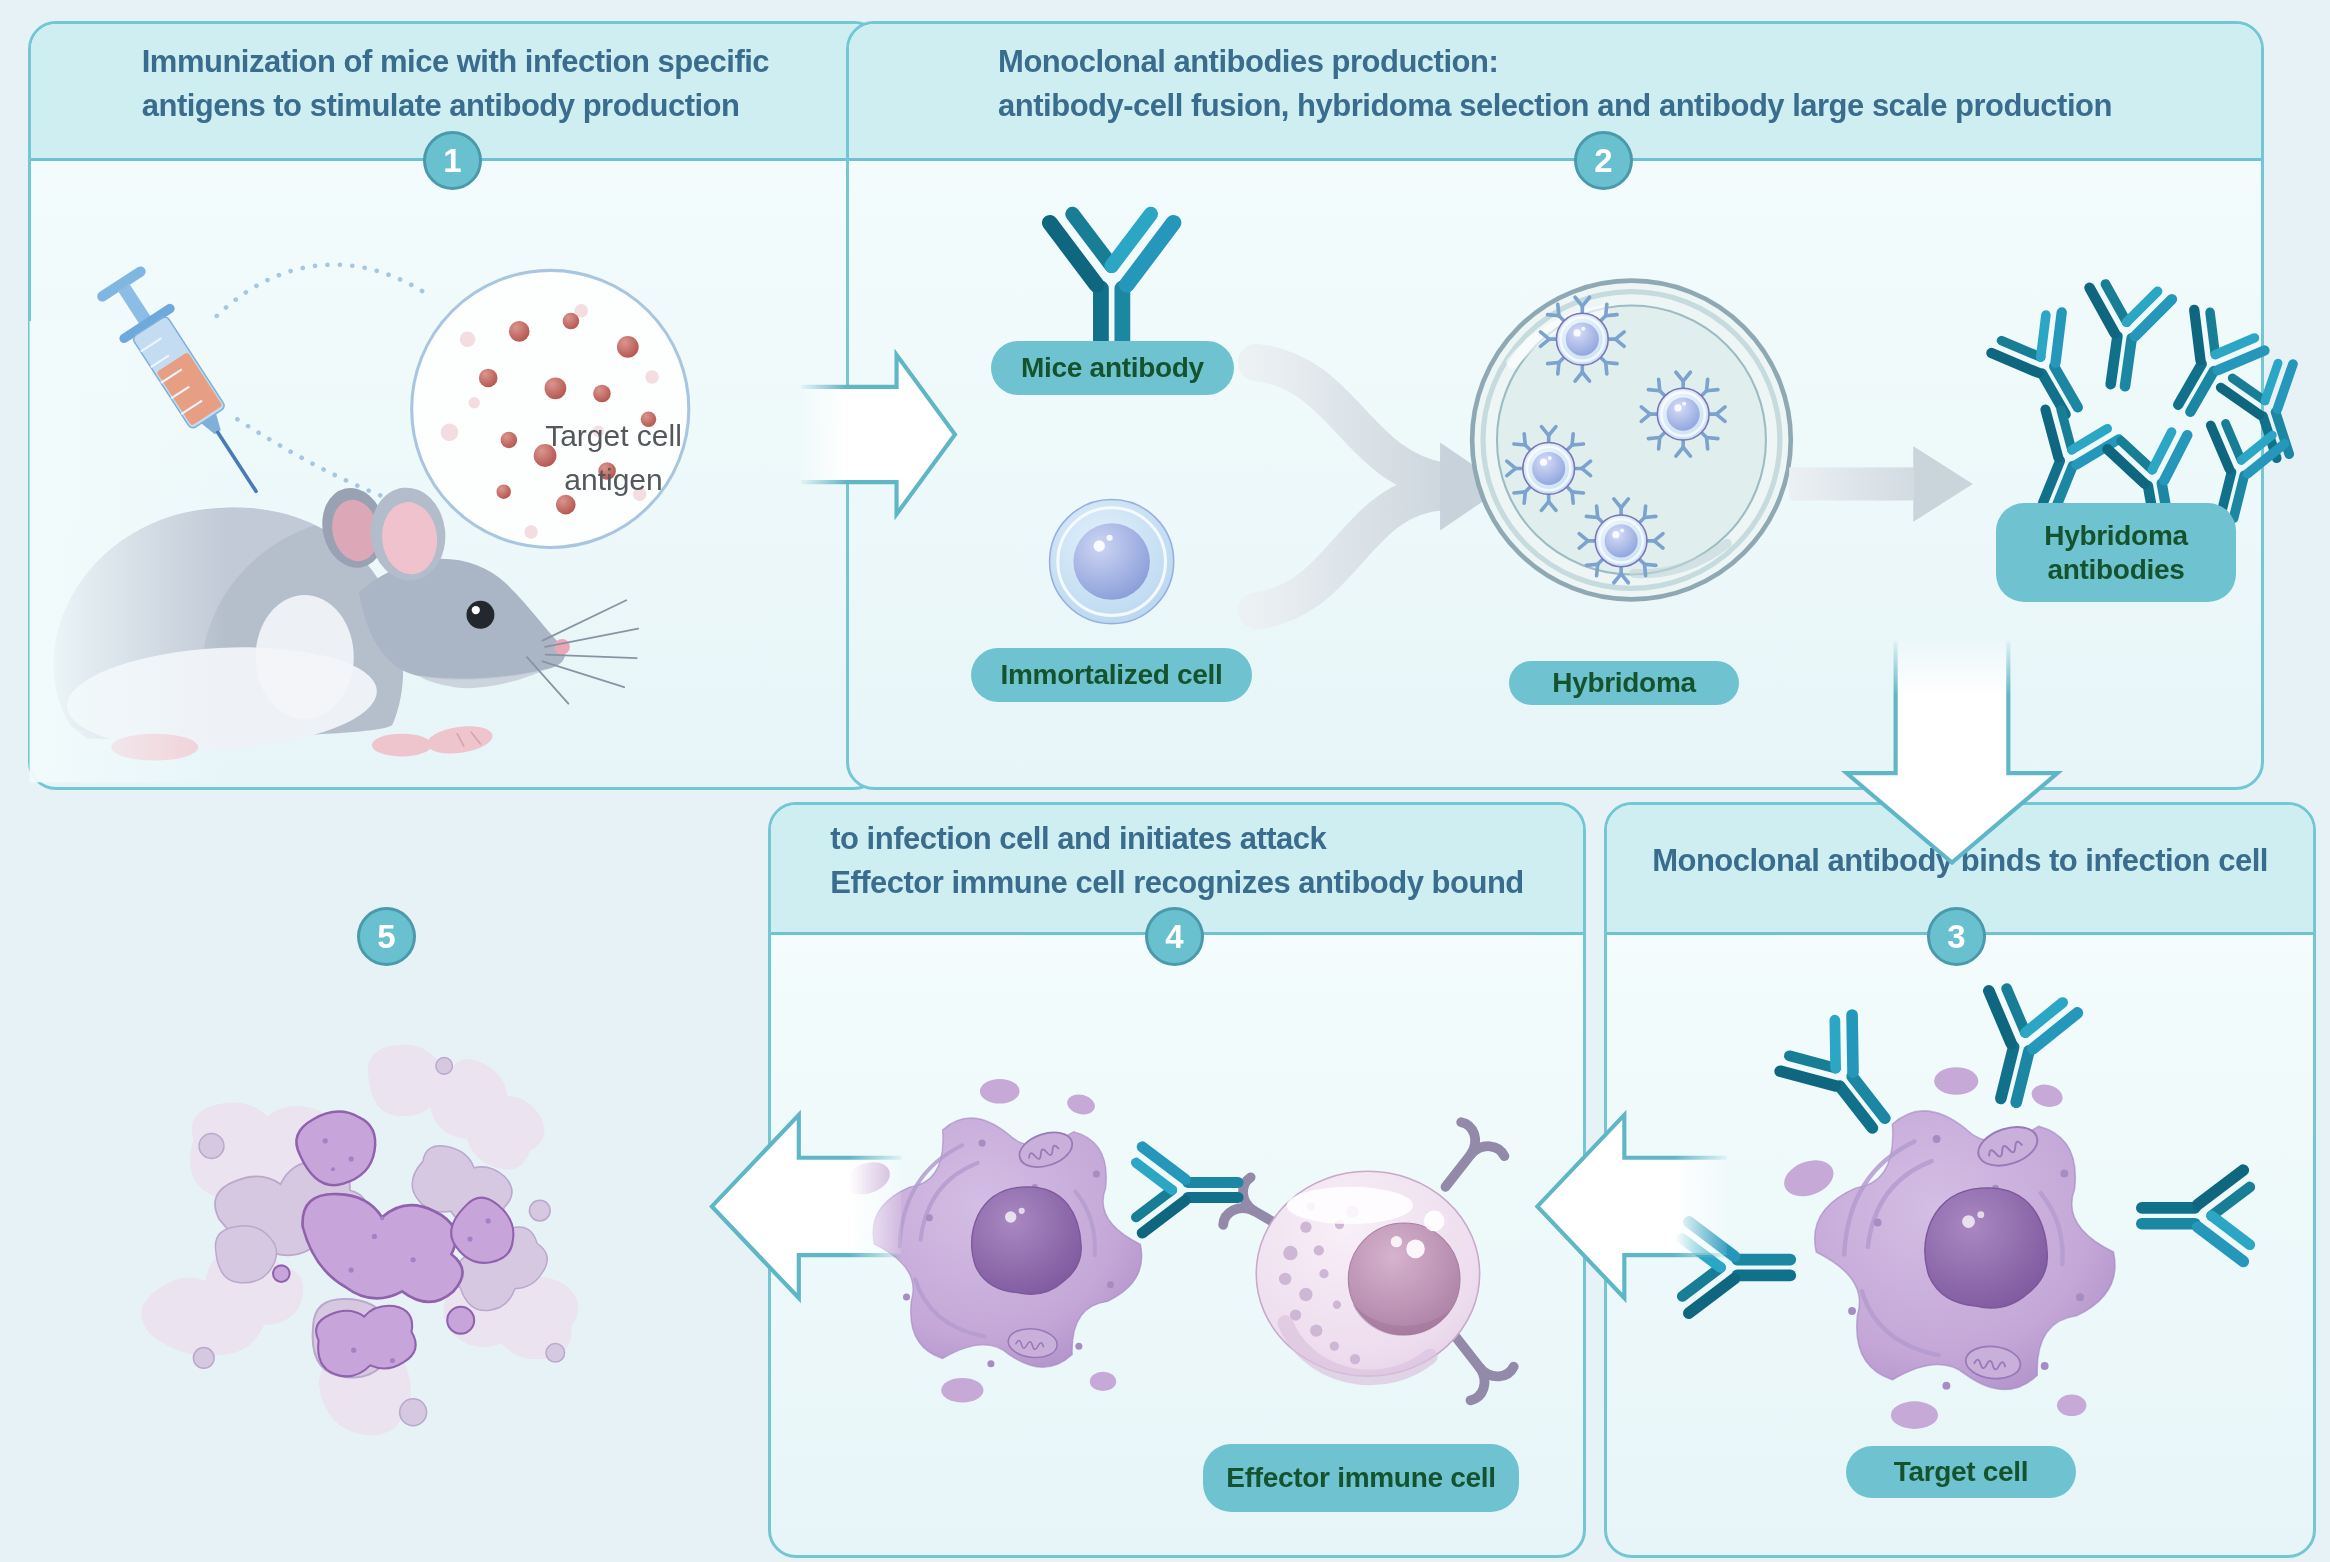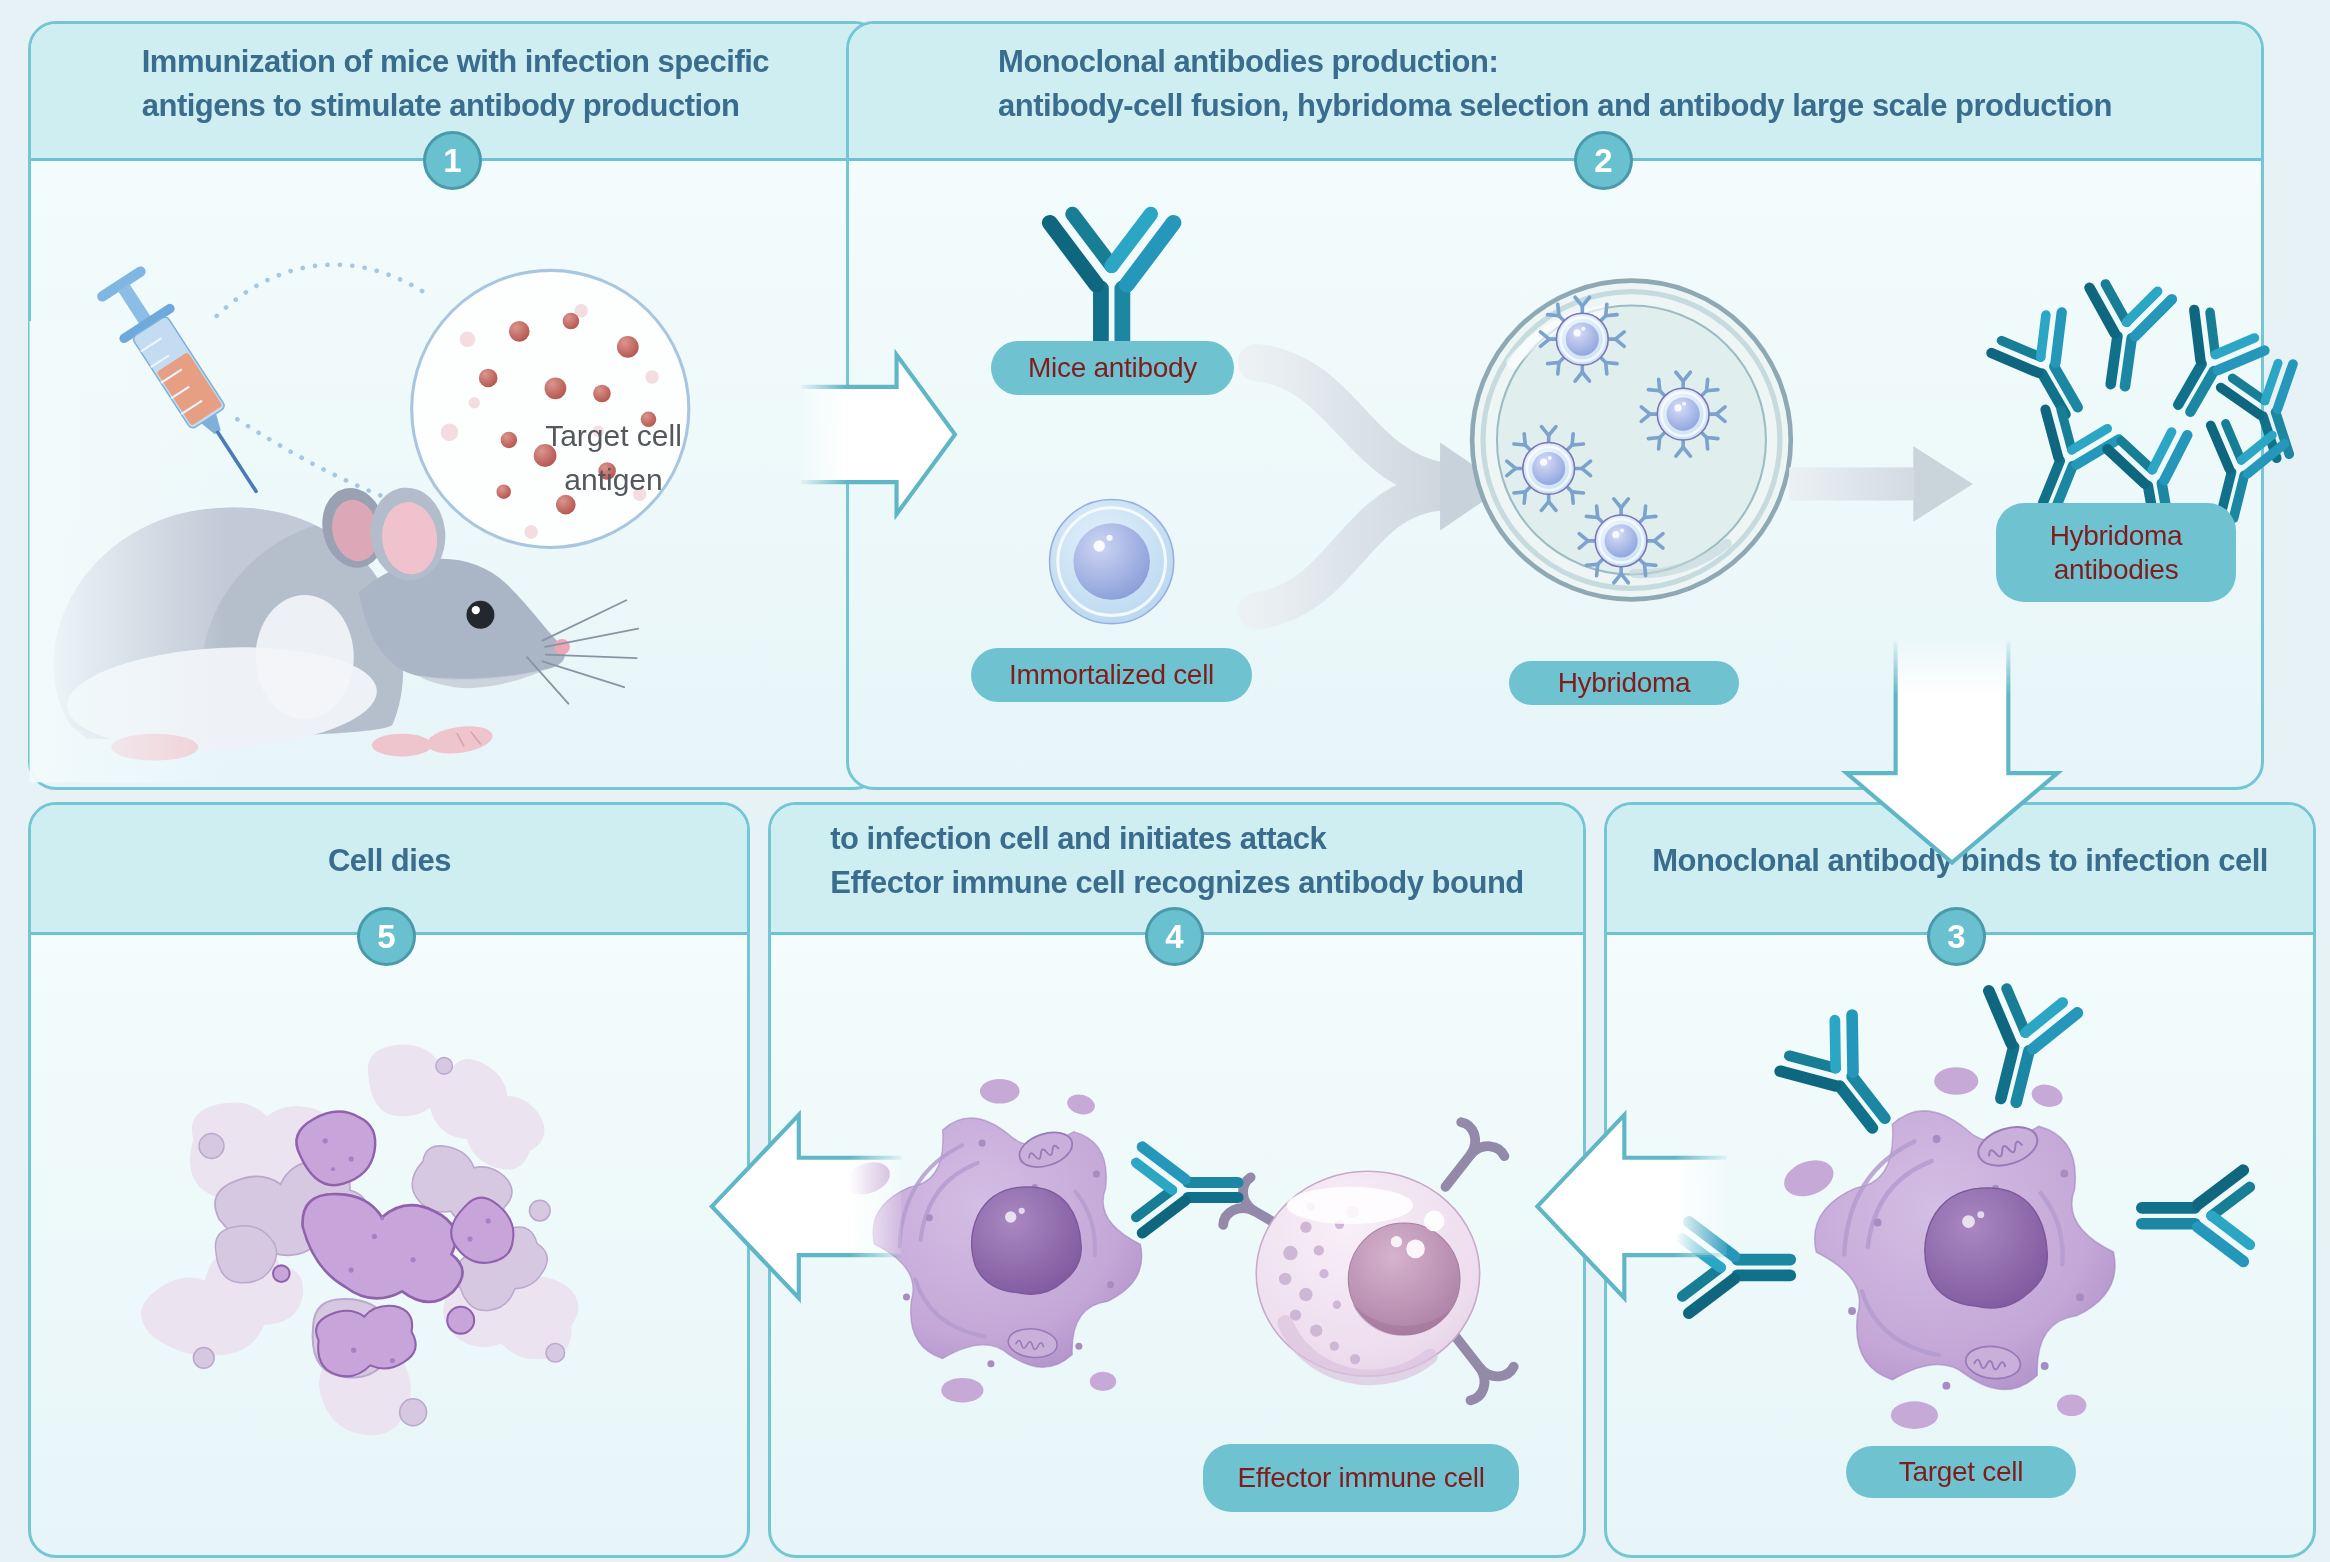--- a/index.html
+++ b/index.html
@@ -15,8 +15,8 @@
   .badge{position:absolute;width:59px;height:59px;border-radius:50%;background:#69c1cf;
          border:3.6px solid #4a9aab;color:#ffffff;font-size:33px;font-weight:bold;
          display:flex;align-items:center;justify-content:center;z-index:7;box-sizing:border-box;}
-  .pill{position:absolute;background:#6fc3d0;border-radius:28px;color:#7f1d1d;
-         font-size:28px;font-weight:normal;letter-spacing:-0.3px;display:flex;align-items:center;
+  .pill{position:absolute;background:#6fc3d0;border-radius:28px;color:#14532d;
+         font-size:28px;font-weight:bold;letter-spacing:-0.3px;display:flex;align-items:center;
          justify-content:center;text-align:center;line-height:1.2;z-index:6;}
   .annotation{position:absolute;color:#54585d;font-size:30px;font-weight:500;text-align:center;
          line-height:1.45;z-index:6;}

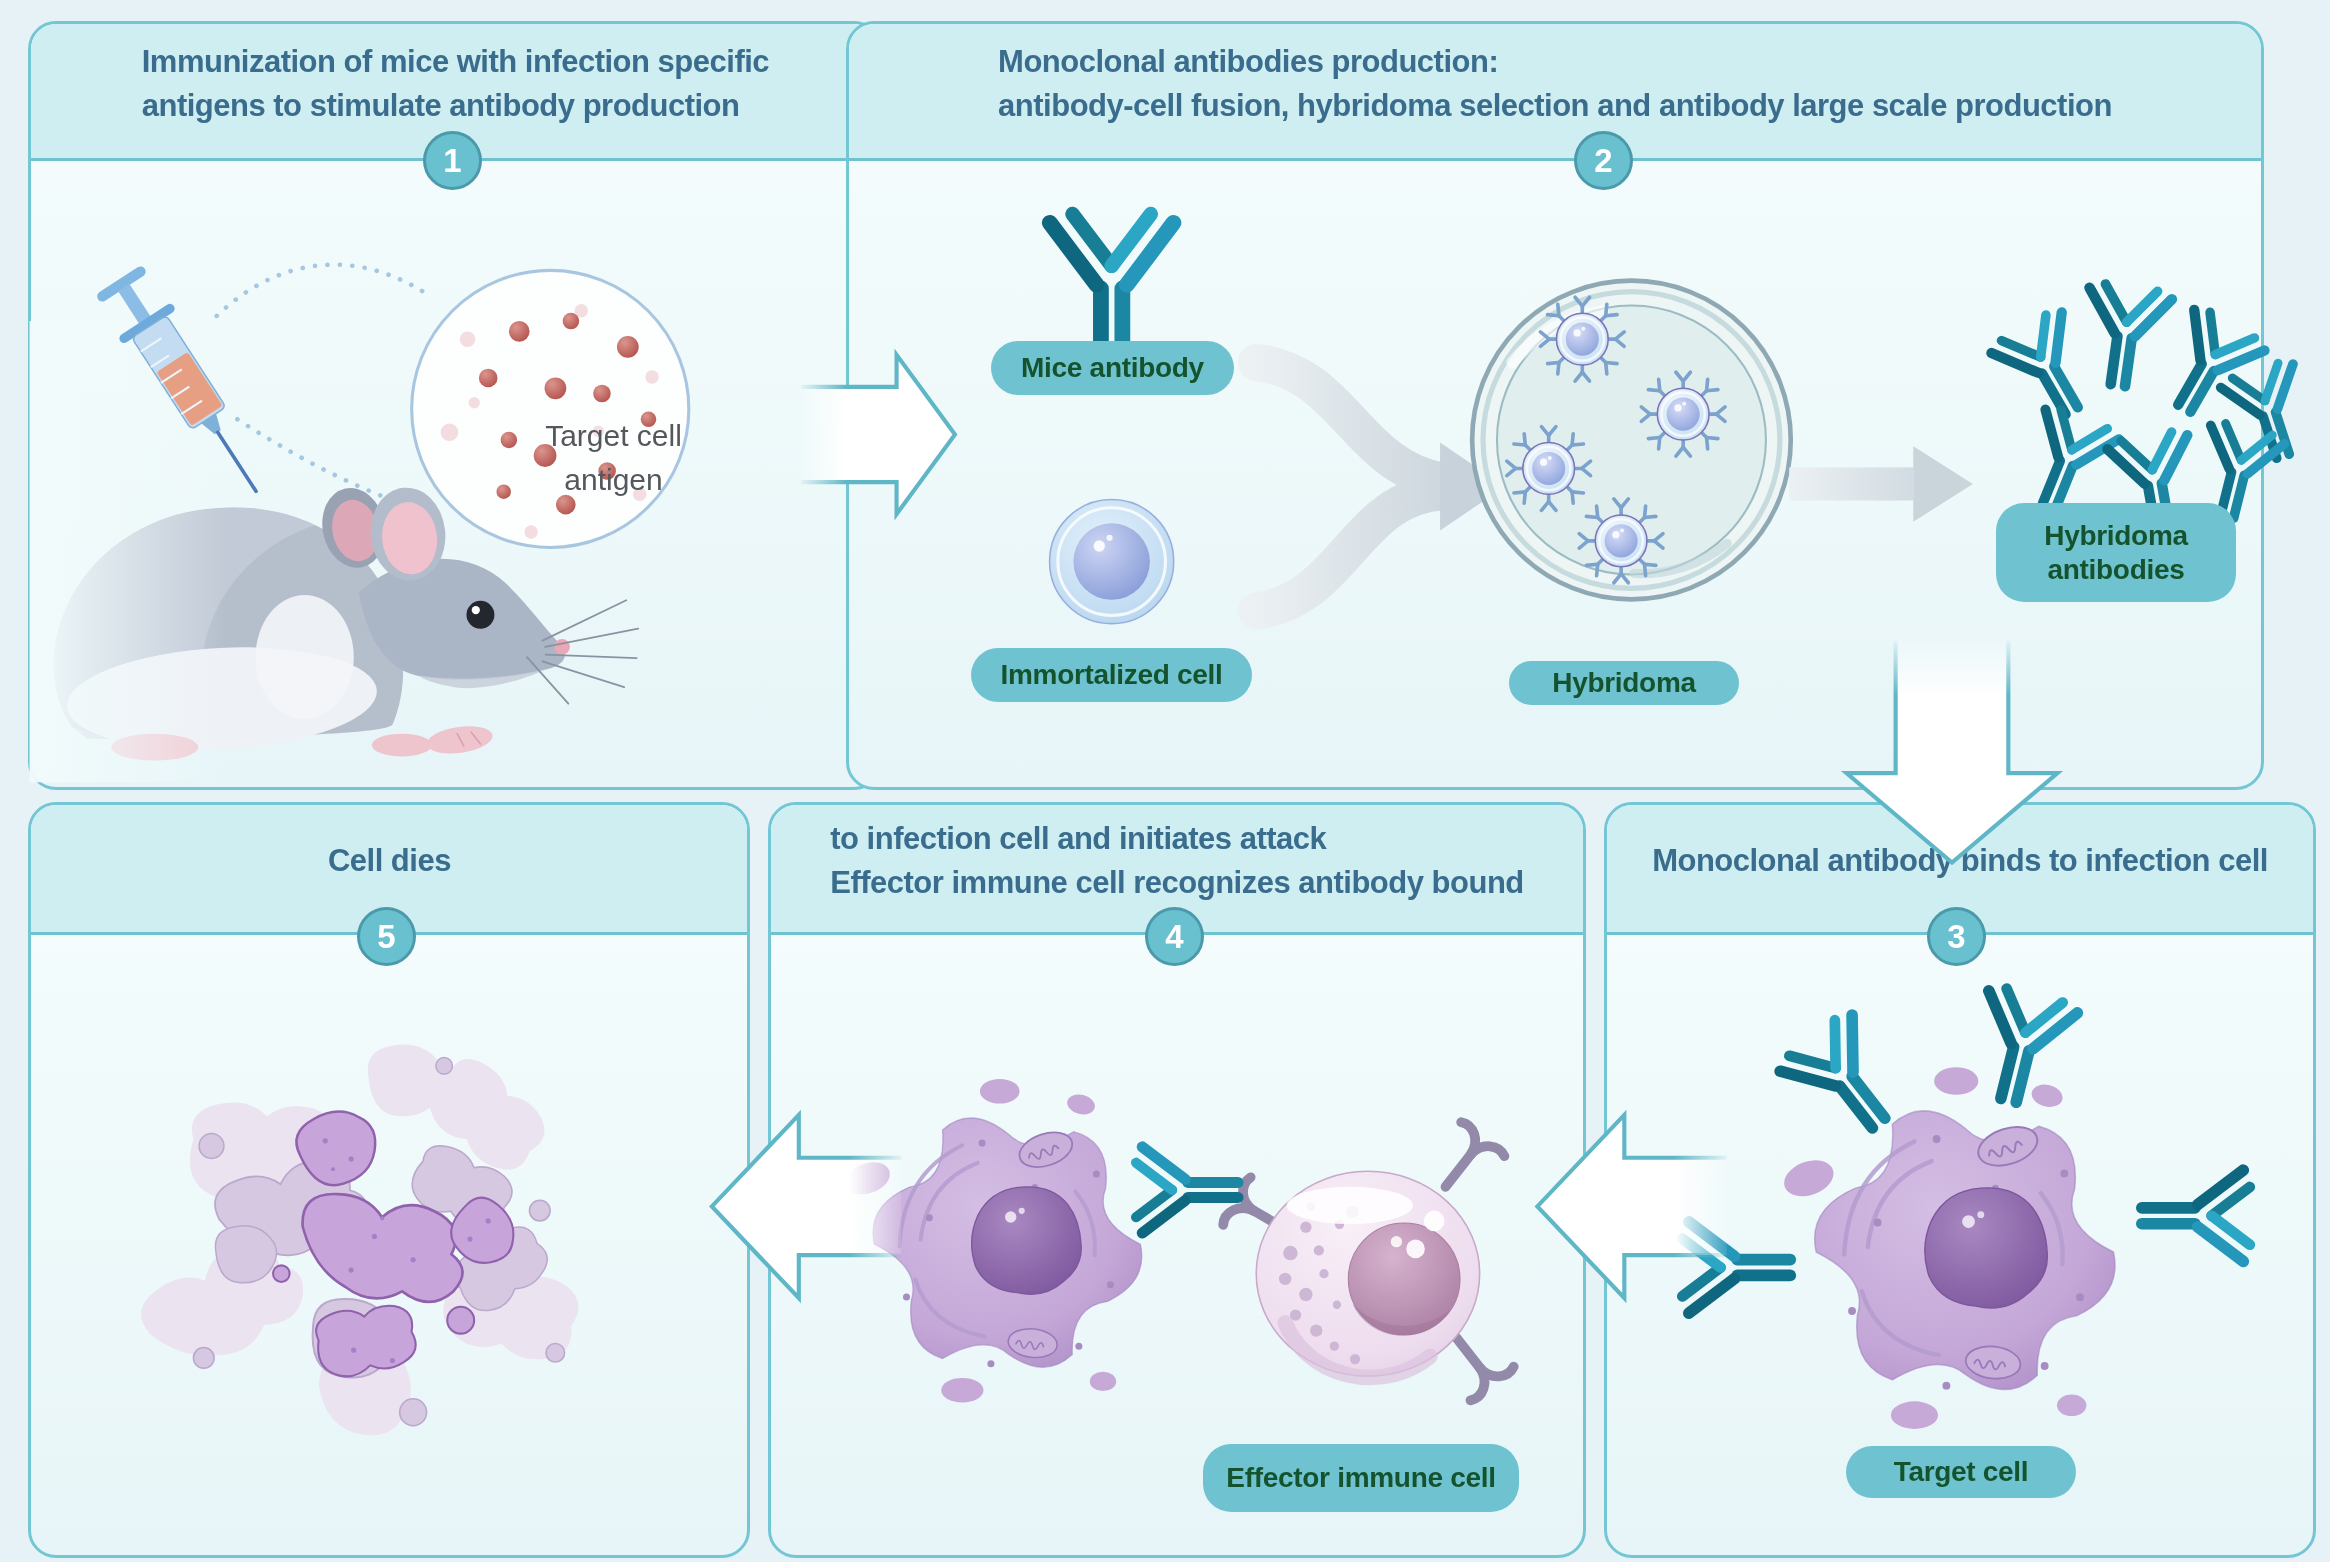--- a/index.html
+++ b/index.html
@@ -249,13 +249,6 @@
   </div>
 </div>
 
-<div class="panel" style="left:28.4px;top:802px;width:716px;height:750px">
-  <div class="panel-header" style="height:130px">
-    <div class="panel-title">
-      <div>Cell dies</div>
-    </div>
-  </div>
-</div>
 
 <div class="panel" style="left:768px;top:802px;width:812px;height:750px">
   <div class="panel-header" style="height:130px">

